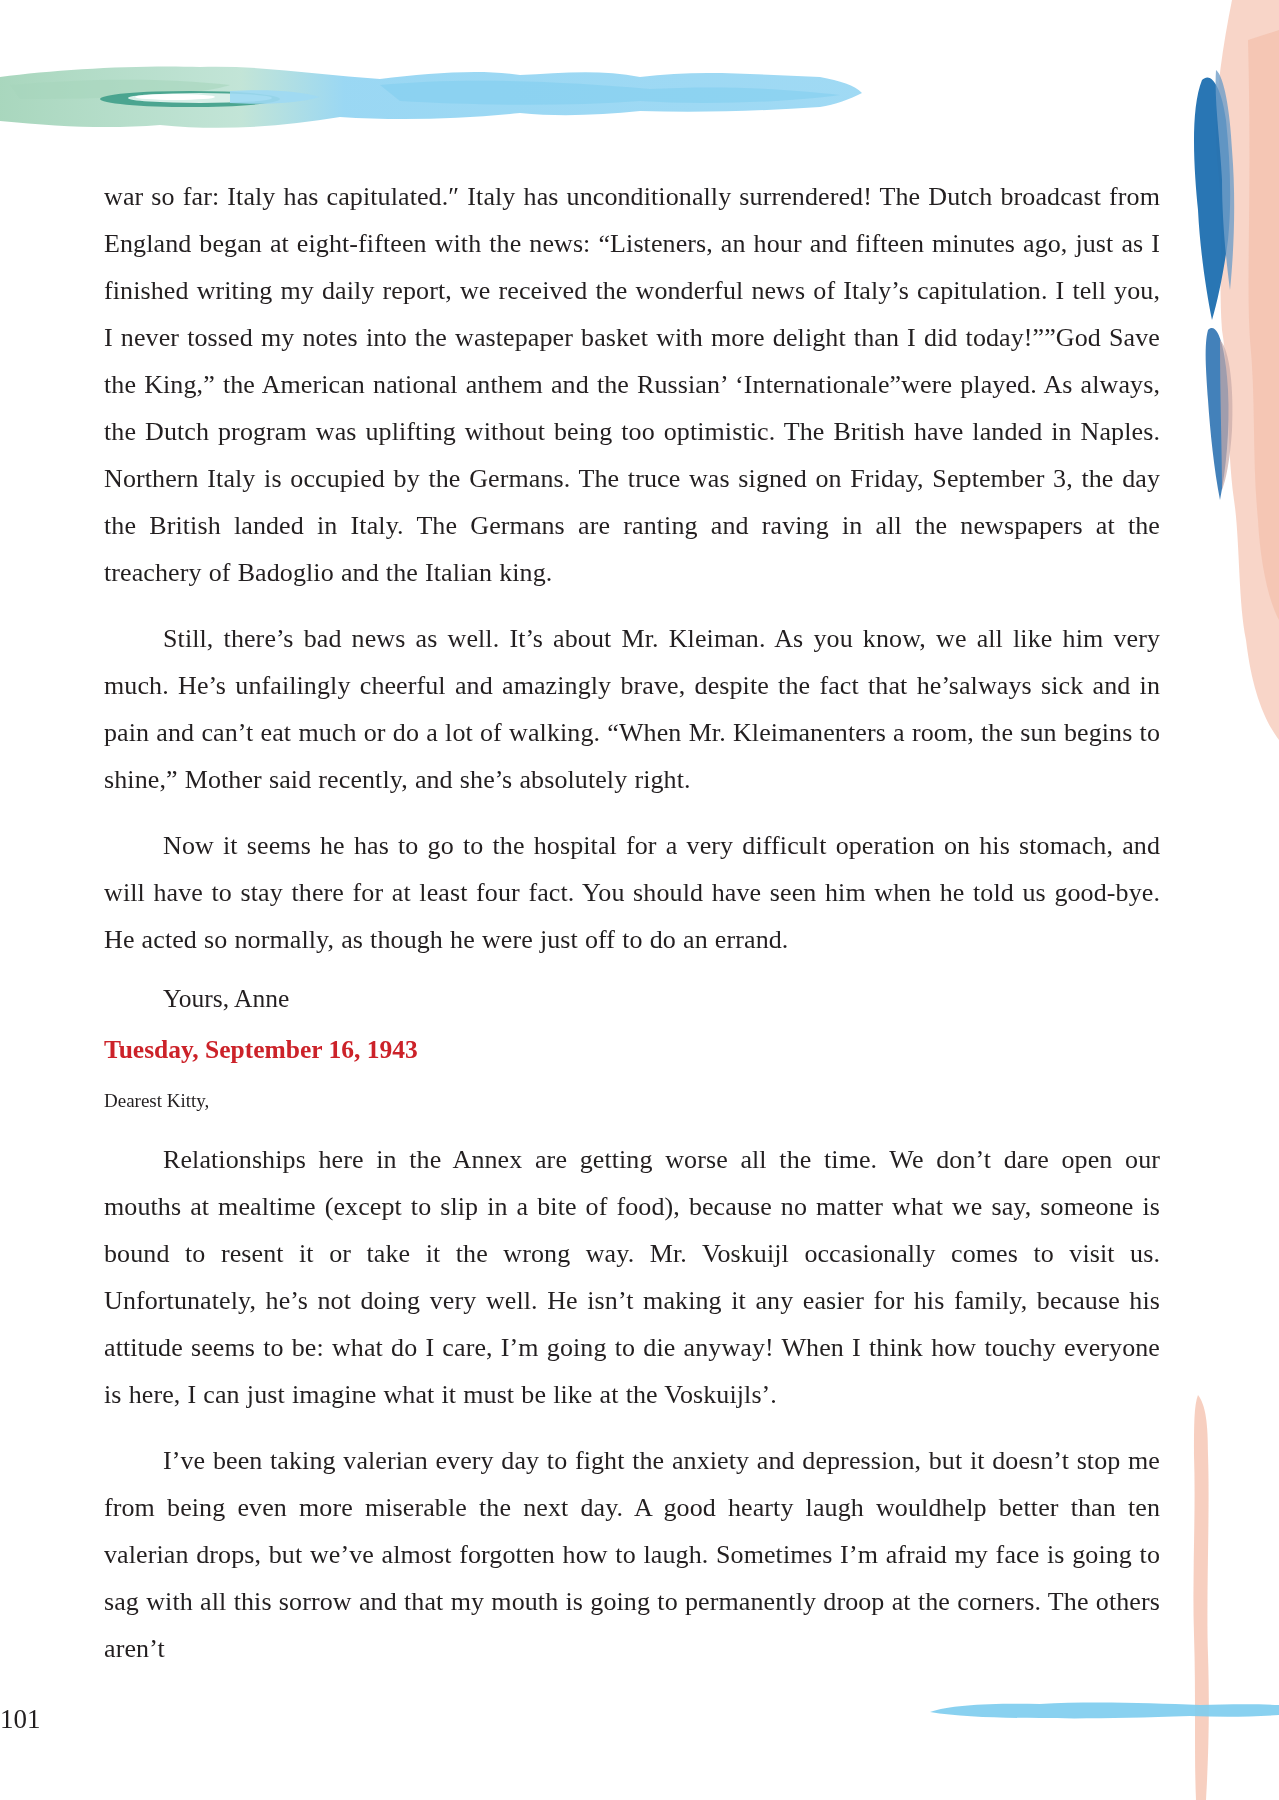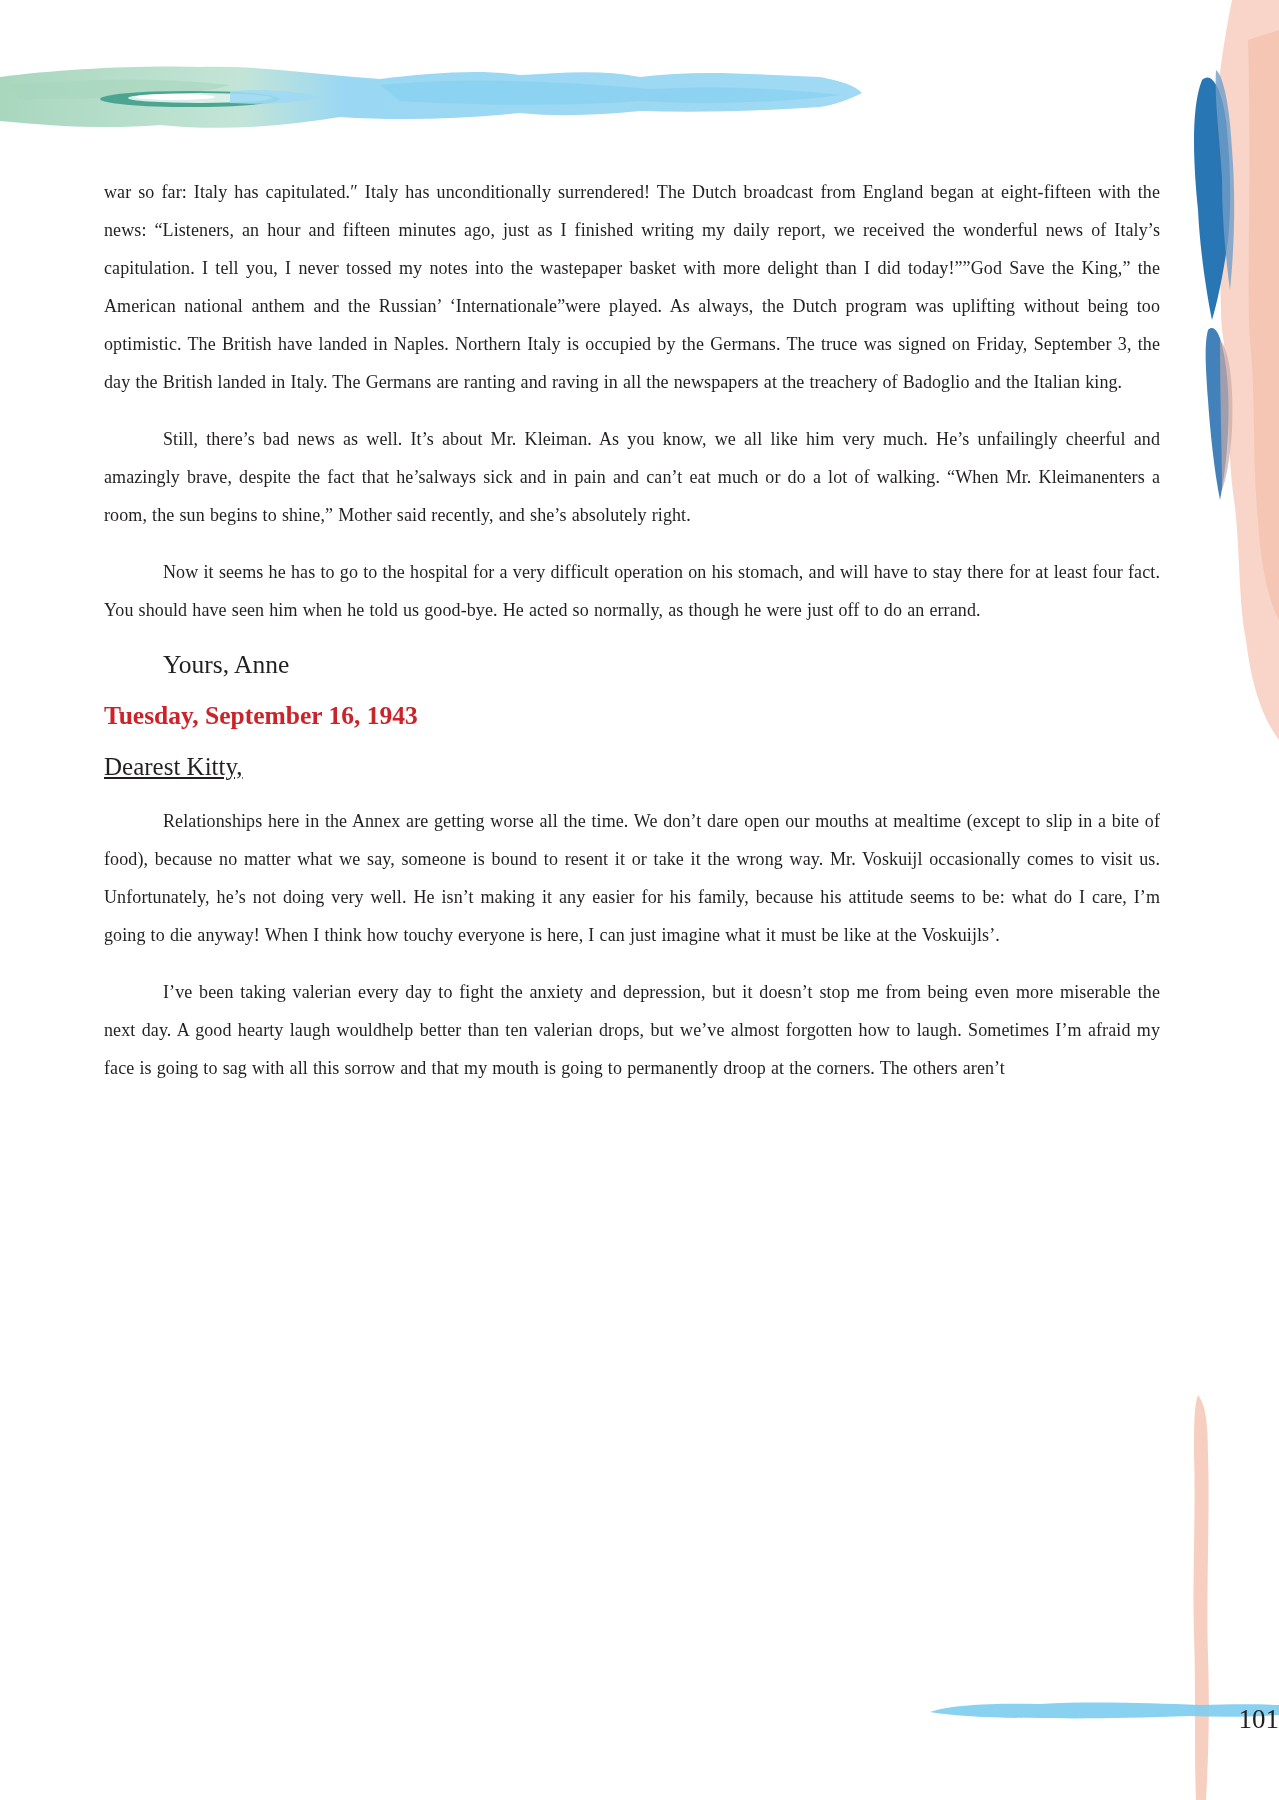--- a/index.html
+++ b/index.html
@@ -26,8 +26,8 @@
       width: 1056px;
     }
     .para {
-      font-size: 18px;
-      line-height: 38px;
+      font-size: 26px;
+      line-height: 47px;
       text-align: justify;
       margin: 0 0 19px 0;
       letter-spacing: 0.1px;

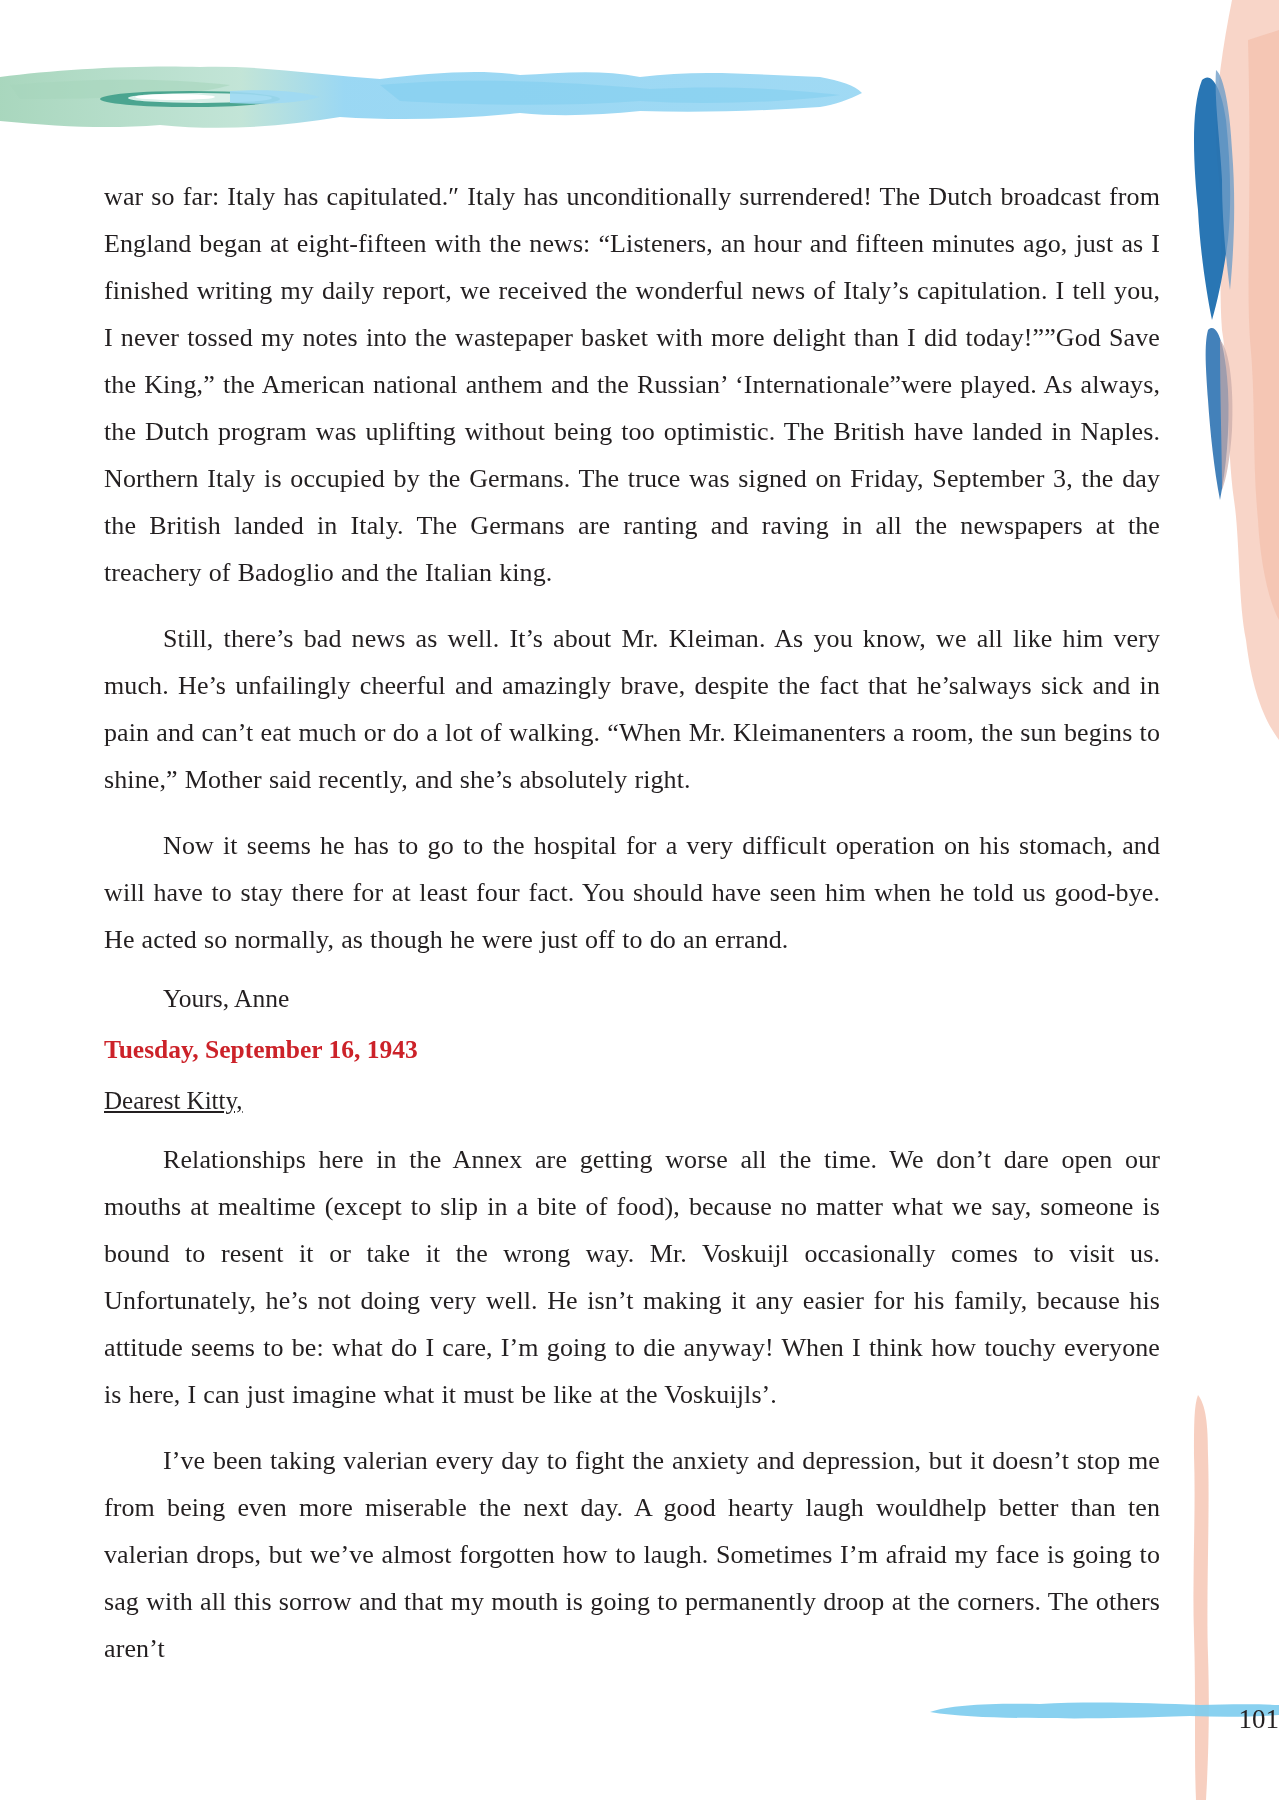--- a/index.html
+++ b/index.html
@@ -54,10 +54,9 @@
       margin: 0 0 18px 0;
     }
     .salutation {
-      font-size: 25px;
+      font-size: 19px;
       line-height: 33px;
       margin: 0 0 19px 0;
-      text-decoration: underline;
     }
     .page-number {
       position: absolute;

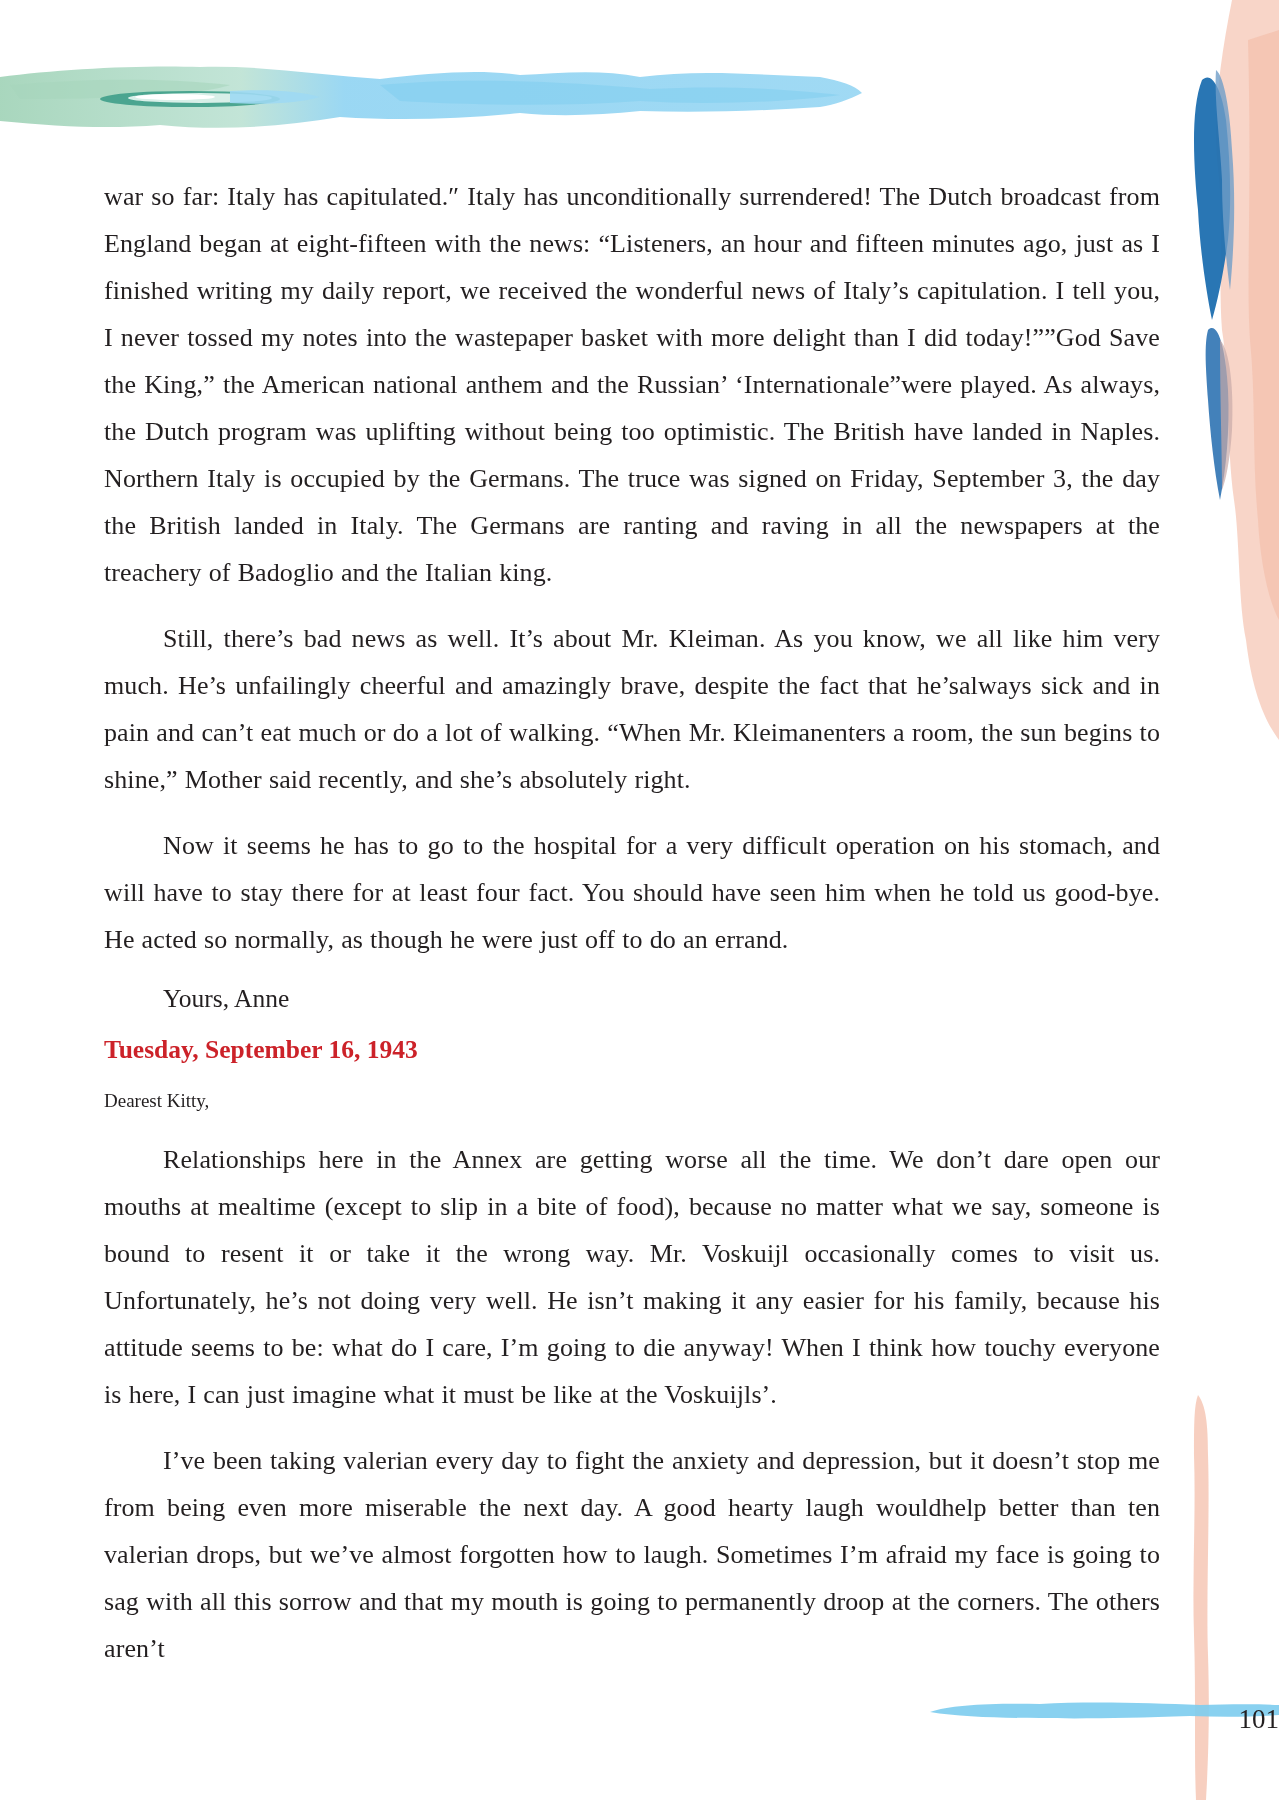--- a/index.html
+++ b/index.html
@@ -63,7 +63,7 @@
       top: 1703px;
       left: 0;
       width: 1279px;
-      text-align: right;
+      text-align: left;
       font-size: 27px;
       line-height: 32px;
       color: #231f20;

